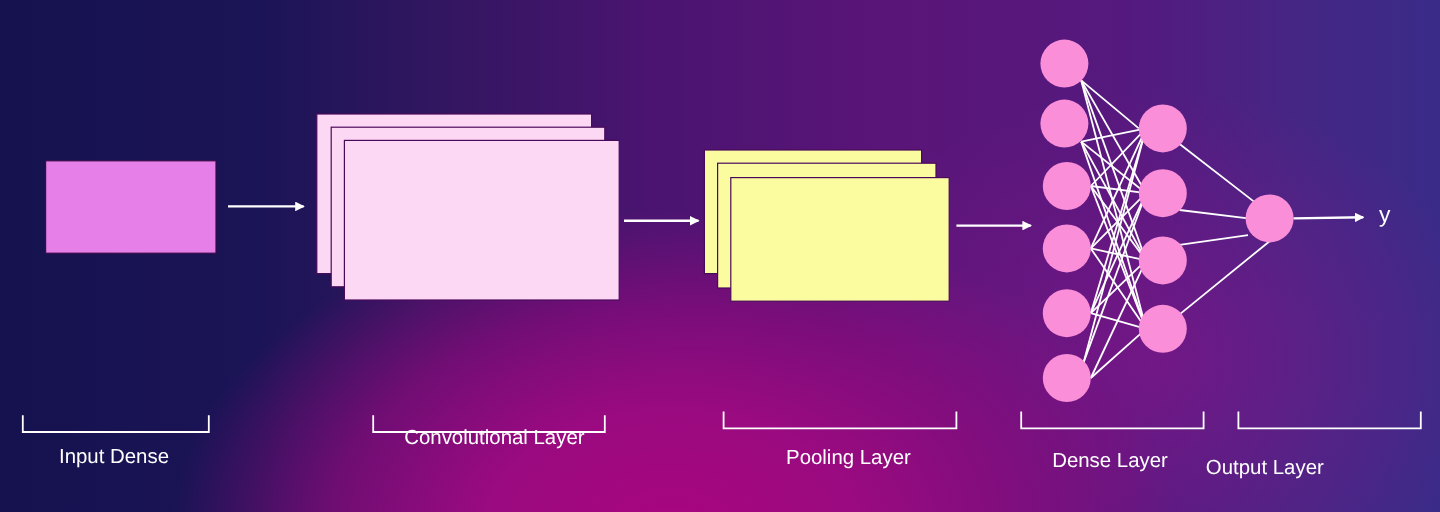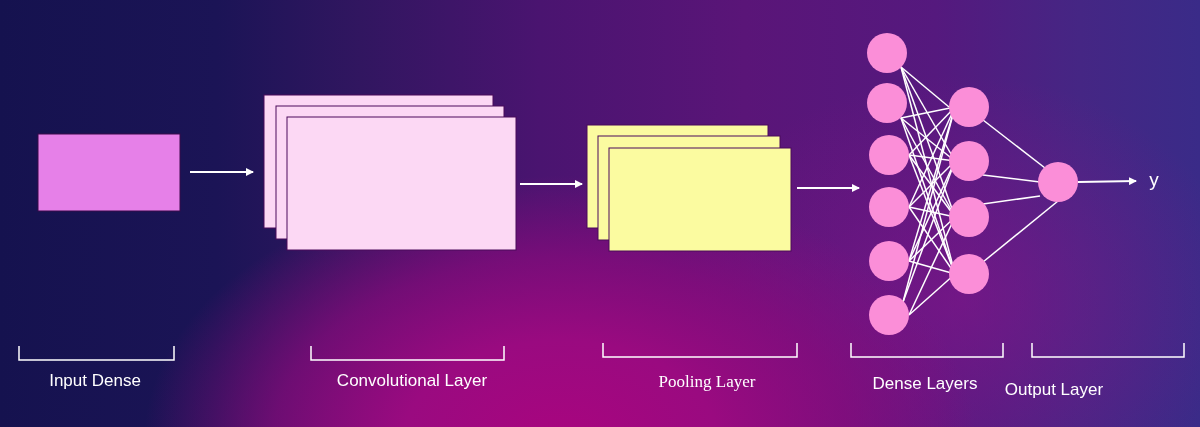--- a/index.html
+++ b/index.html
@@ -110,7 +110,7 @@
 <span class="label" style="left:1154px; top:169px; font-size:19px;">y</span>
 
 <span class="label" style="left:95px; top:371px;">Input Dense</span>
-<span class="label" style="left:412px; top:371px;">Convolutional Layer</span>
+<span class="label" style="left:412px; top:355px;">Convolutional Layer</span>
 <span class="label" style="left:707px; top:372px;font-family:Liberation Serif, serif;">Pooling Layer</span>
 <span class="label" style="left:925px; top:374px;">Dense Layers</span>
 <span class="label" style="left:1054px; top:380px;">Output Layer</span>

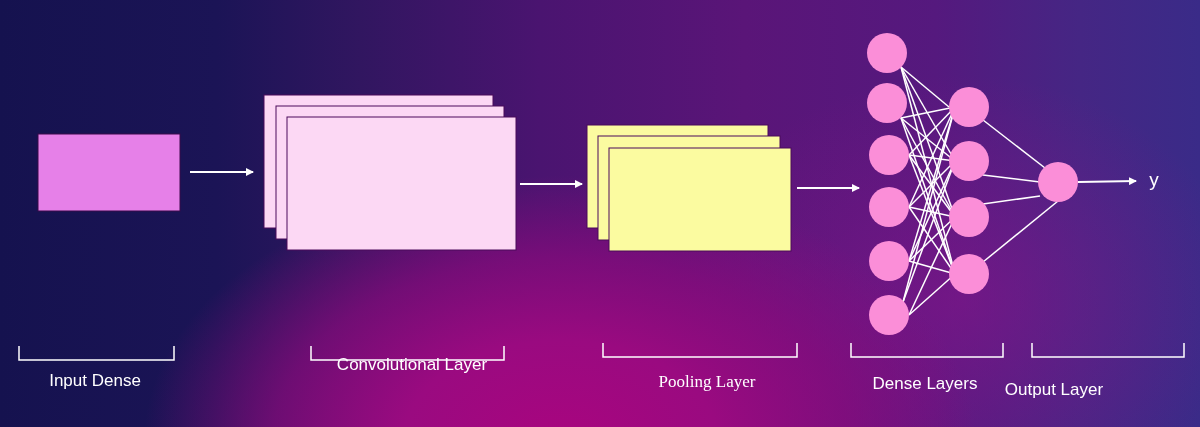--- a/index.html
+++ b/index.html
@@ -111,7 +111,7 @@
 
 <span class="label" style="left:95px; top:371px;">Input Dense</span>
 <span class="label" style="left:412px; top:355px;">Convolutional Layer</span>
-<span class="label" style="left:707px; top:372px;font-family:Liberation Serif, serif;">Pooling Layer</span>
+<span class="label" style="left:707px; top:372px;">Pooling Layer</span>
 <span class="label" style="left:925px; top:374px;">Dense Layers</span>
 <span class="label" style="left:1054px; top:380px;">Output Layer</span>
 

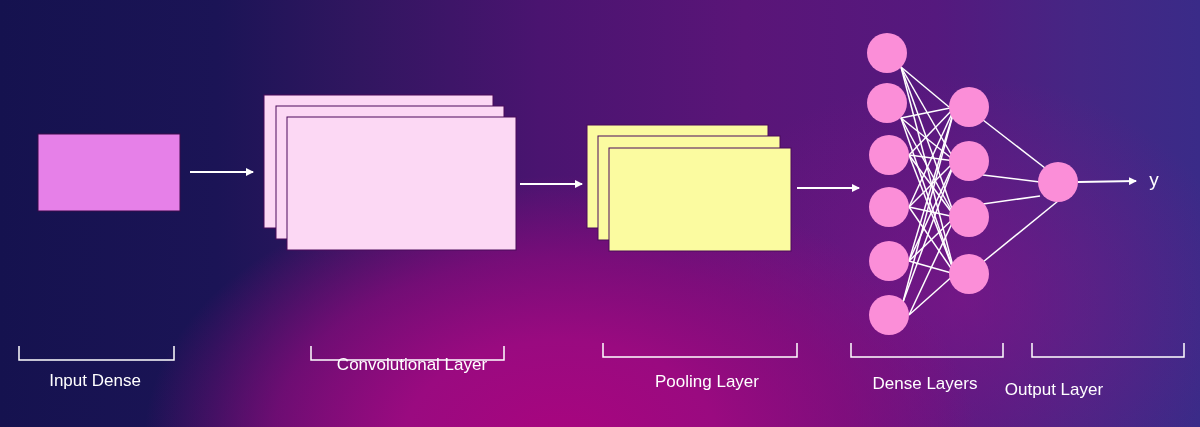--- a/index.html
+++ b/index.html
@@ -112,7 +112,7 @@
 <span class="label" style="left:95px; top:371px;">Input Dense</span>
 <span class="label" style="left:412px; top:355px;">Convolutional Layer</span>
 <span class="label" style="left:707px; top:372px;">Pooling Layer</span>
-<span class="label" style="left:925px; top:374px;">Dense Layers</span>
+<span class="label" style="left:925px; top:374px;">Dense Layer</span>
 <span class="label" style="left:1054px; top:380px;">Output Layer</span>
 
 </body></html>

